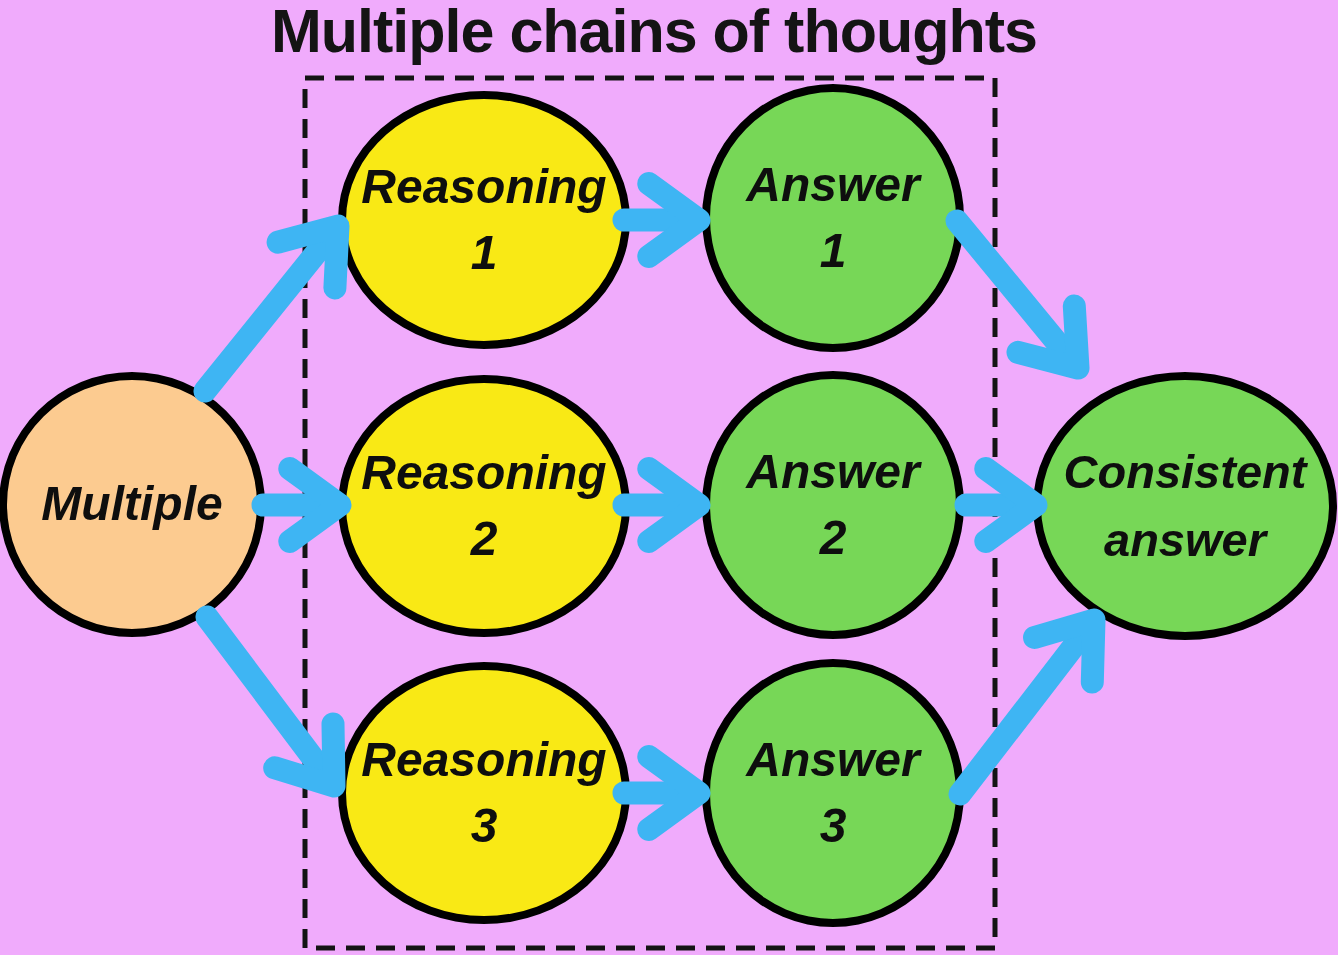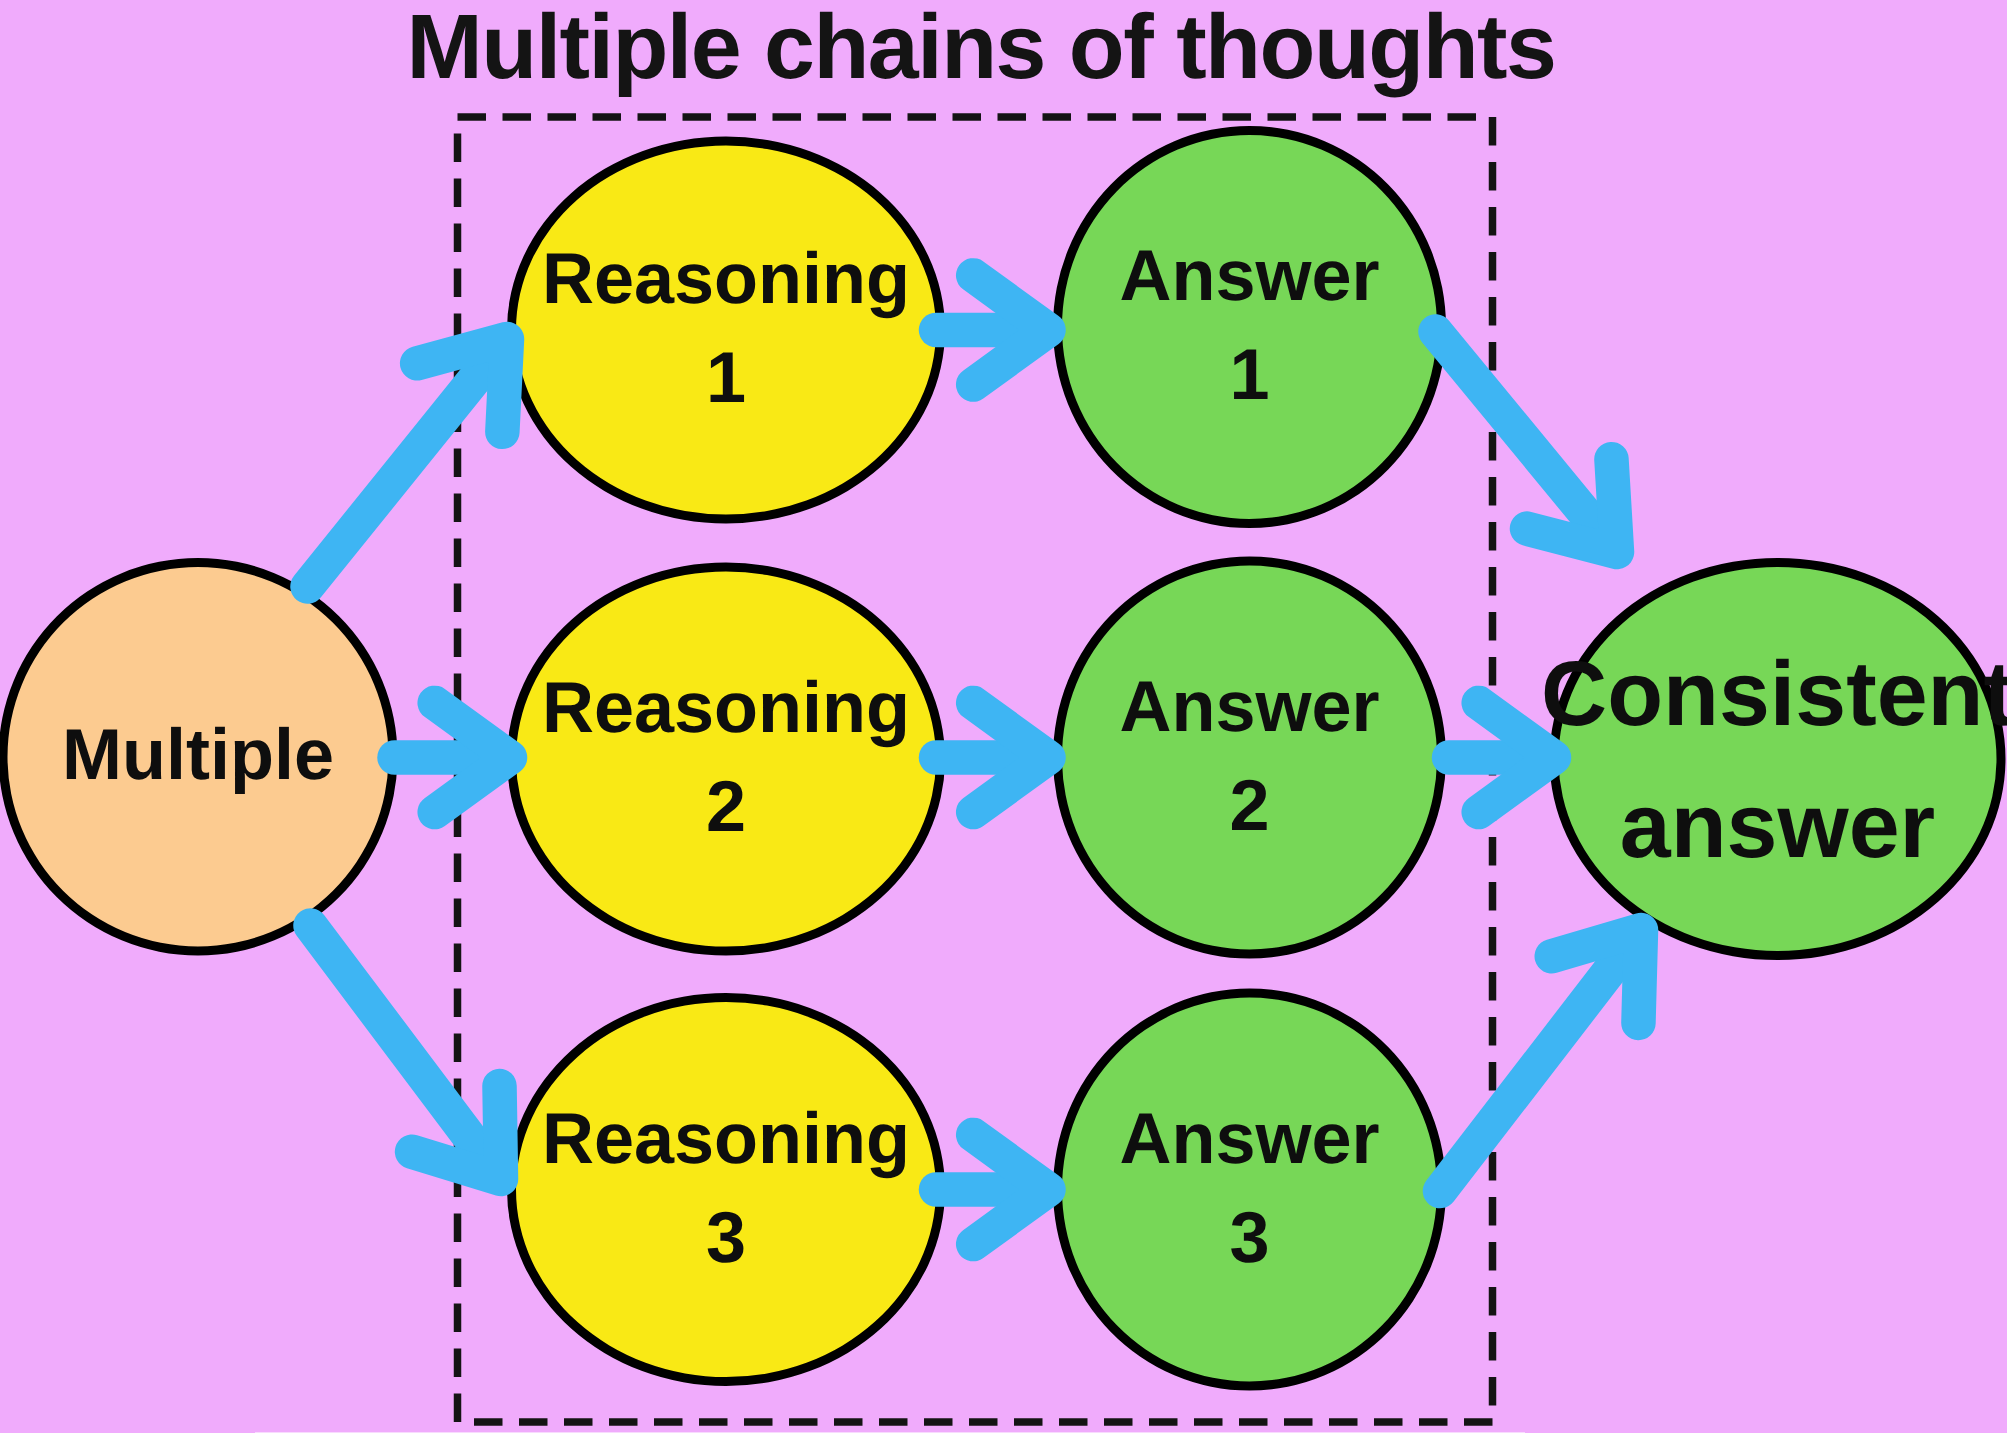--- a/index.html
+++ b/index.html
@@ -29,7 +29,7 @@
   }
   .node {
     position: absolute;
-    border: 6px solid #000000;
+    border: 8px solid #000000;
     border-radius: 50%;
     display: flex;
     flex-direction: column;
@@ -42,6 +42,7 @@
     line-height: 1.38;
     box-sizing: border-box;
     z-index: 2;
+    font-style: italic;
   }
   .n-question   { left: -1px;  top: 372px; width: 266px; height: 265px; }
   .n-reasoning1 { left: 338px; top: 91px;  width: 292px; height: 258px; }

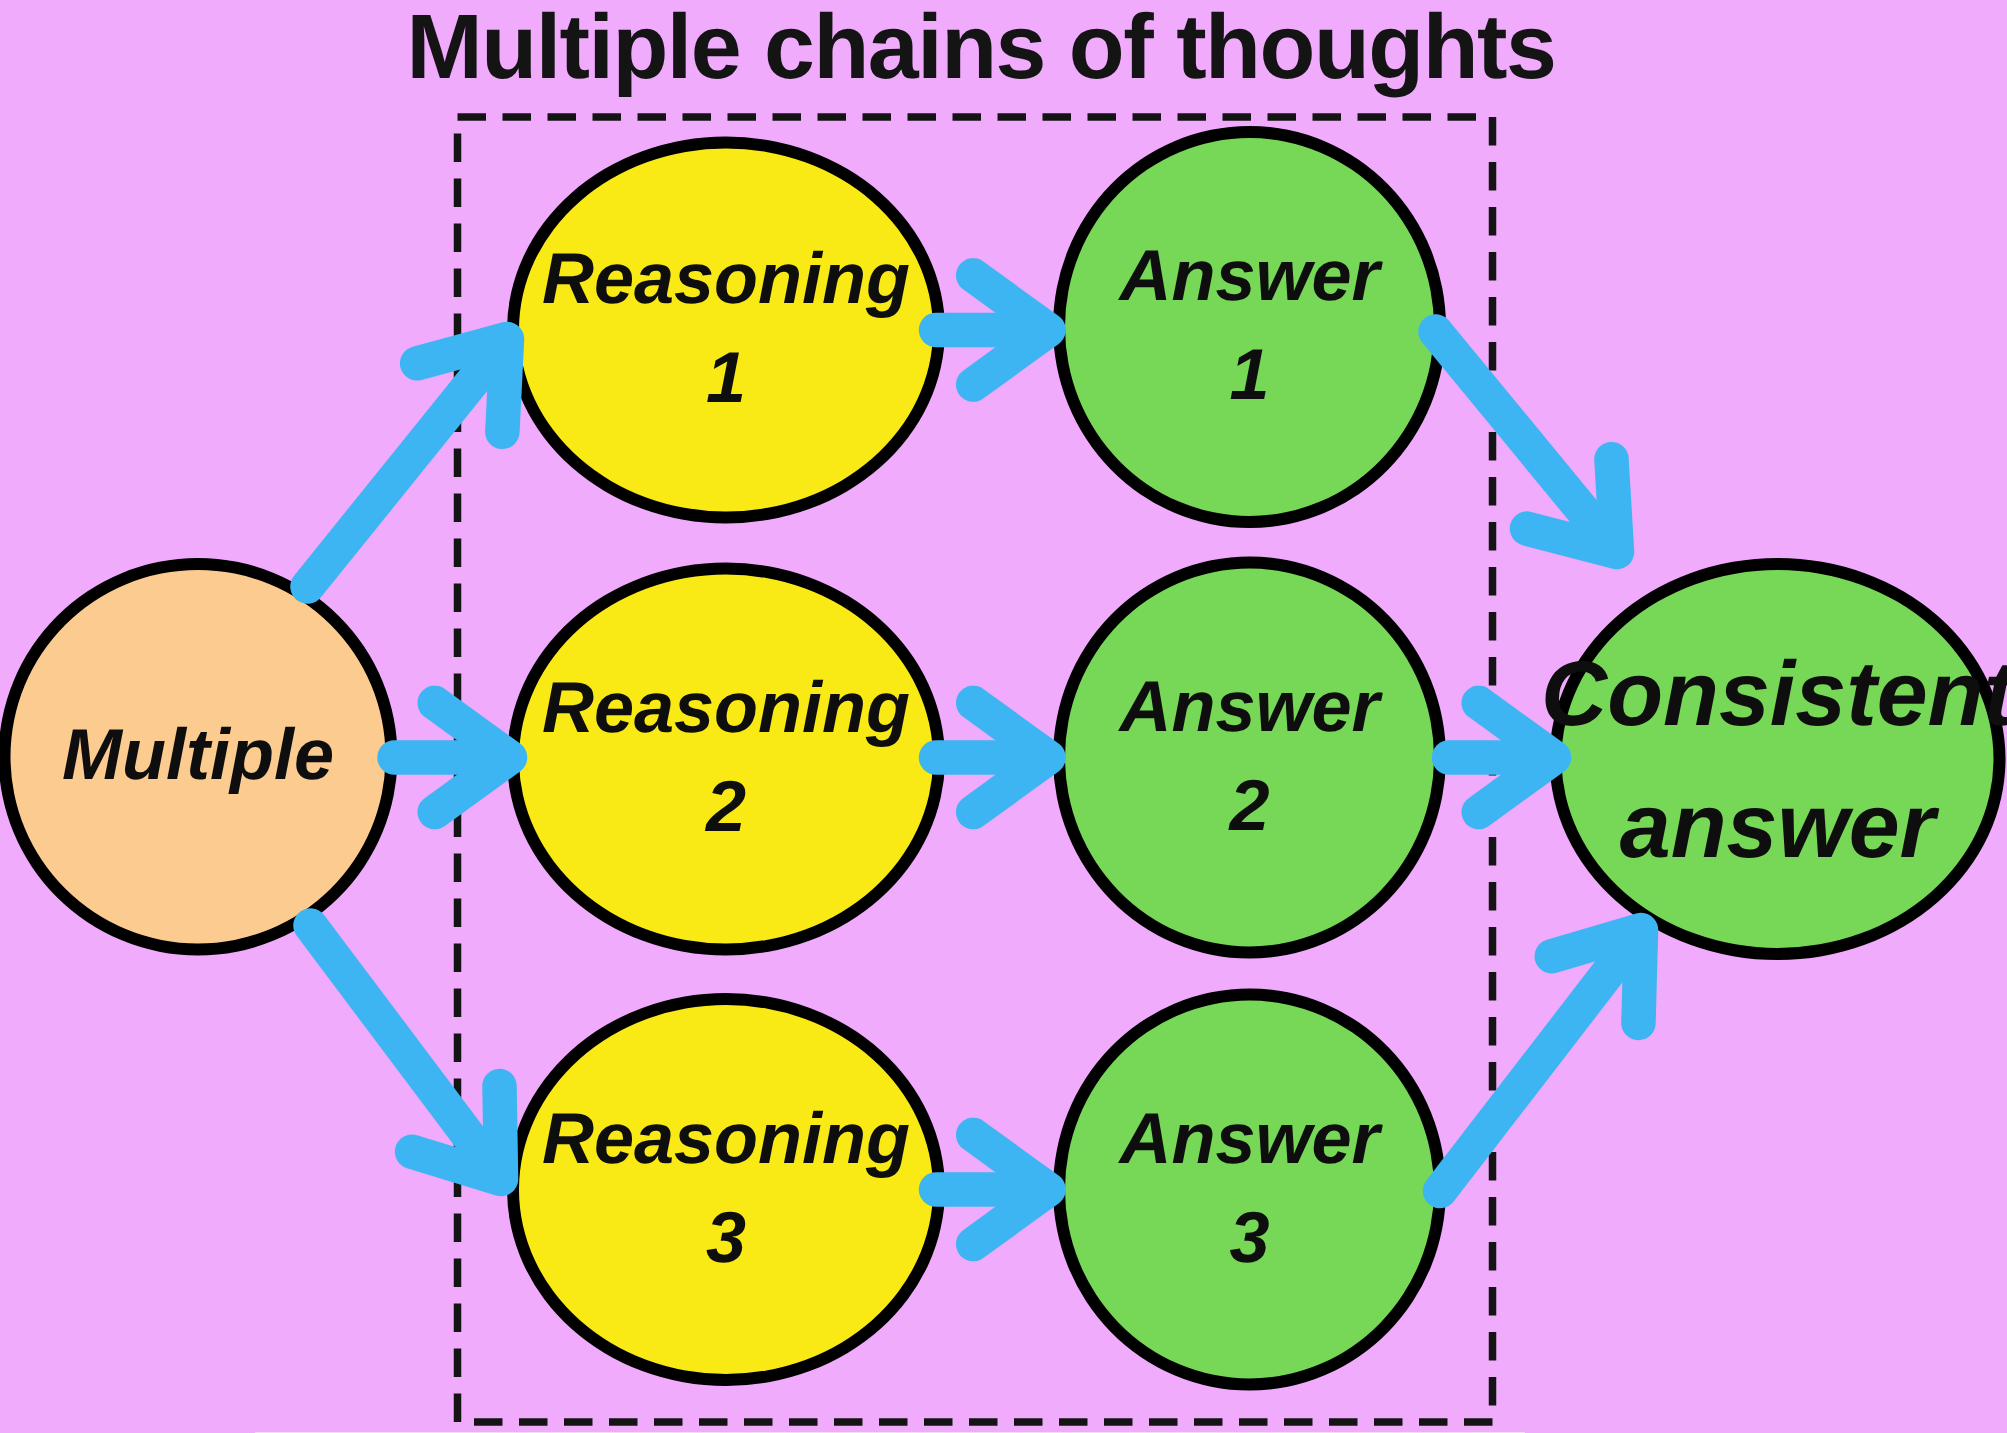--- a/index.html
+++ b/index.html
@@ -51,7 +51,7 @@
   .n-answer1    { left: 702px; top: 84px;  width: 262px; height: 268px; }
   .n-answer2    { left: 702px; top: 371px; width: 262px; height: 268px; }
   .n-answer3    { left: 702px; top: 659px; width: 262px; height: 268px; }
-  .n-consistent { left: 1033px;top: 372px; width: 304px; height: 268px; font-size: 61px; line-height: 1.45; }
+  .n-consistent { left: 1033px;top: 372px; width: 304px; height: 268px; font-size: 47px; line-height: 1.45; }
   svg.layer {
     position: absolute;
     left: 0; top: 0;

